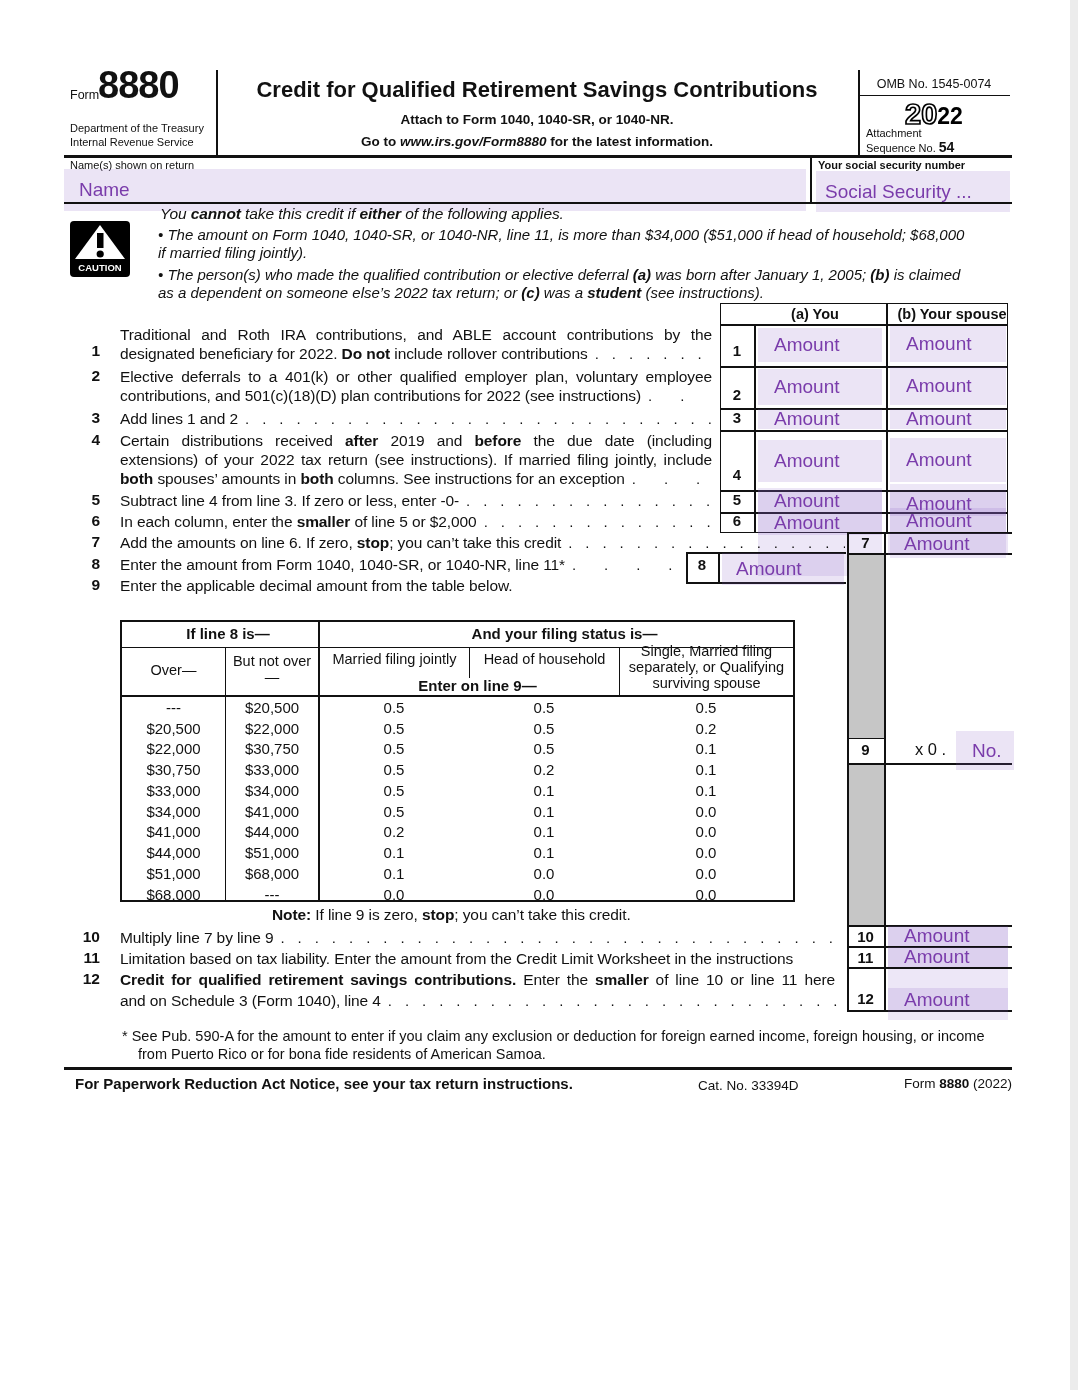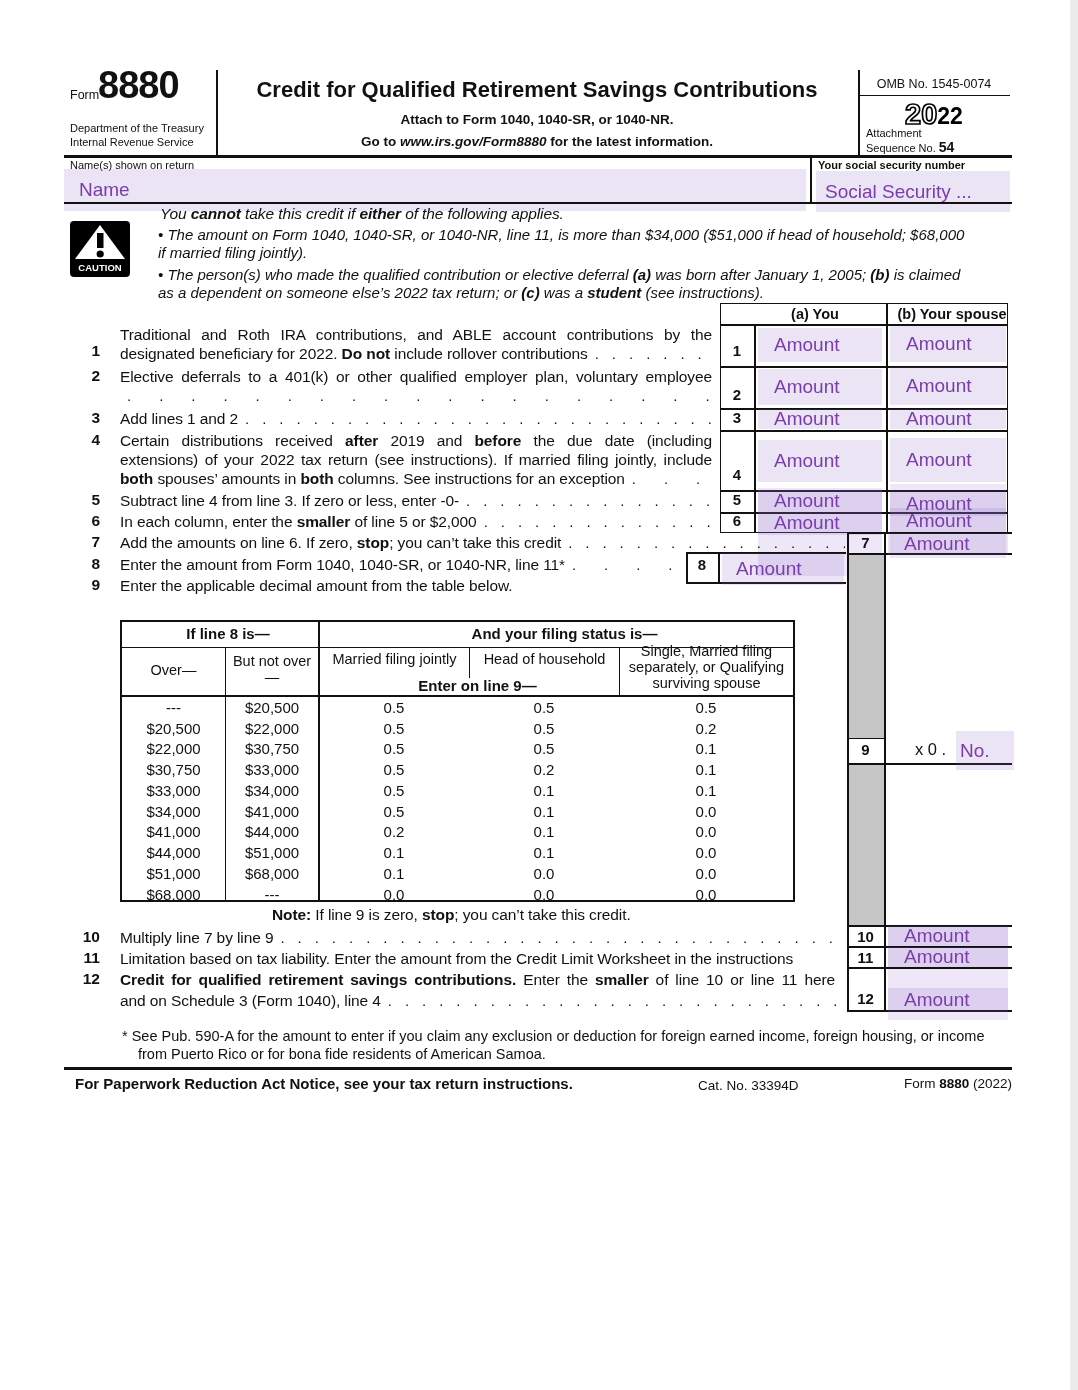--- a/index.html
+++ b/index.html
@@ -154,6 +154,7 @@
   <div class="lno" style="top:367px;">2</div>
   <div class="jrow" style="left:120px;top:367px;width:592px;"><span>Elective deferrals to a 401(k) or other qualified employer plan, voluntary employee</span></div>
   <div class="lrow" style="left:120px;top:386px;width:592px;">
+    <span class="txt"><span>contributions, and 501(c)(18)(D) plan contributions for 2022 (see instructions)</span></span>
     <span class="leader sparse">. . . . . . . . . . . . . . . . . . . . . . . . . . . . . . . . . . . . . . . . . . . . . . . . . . . . . . . .</span>
   </div>
 

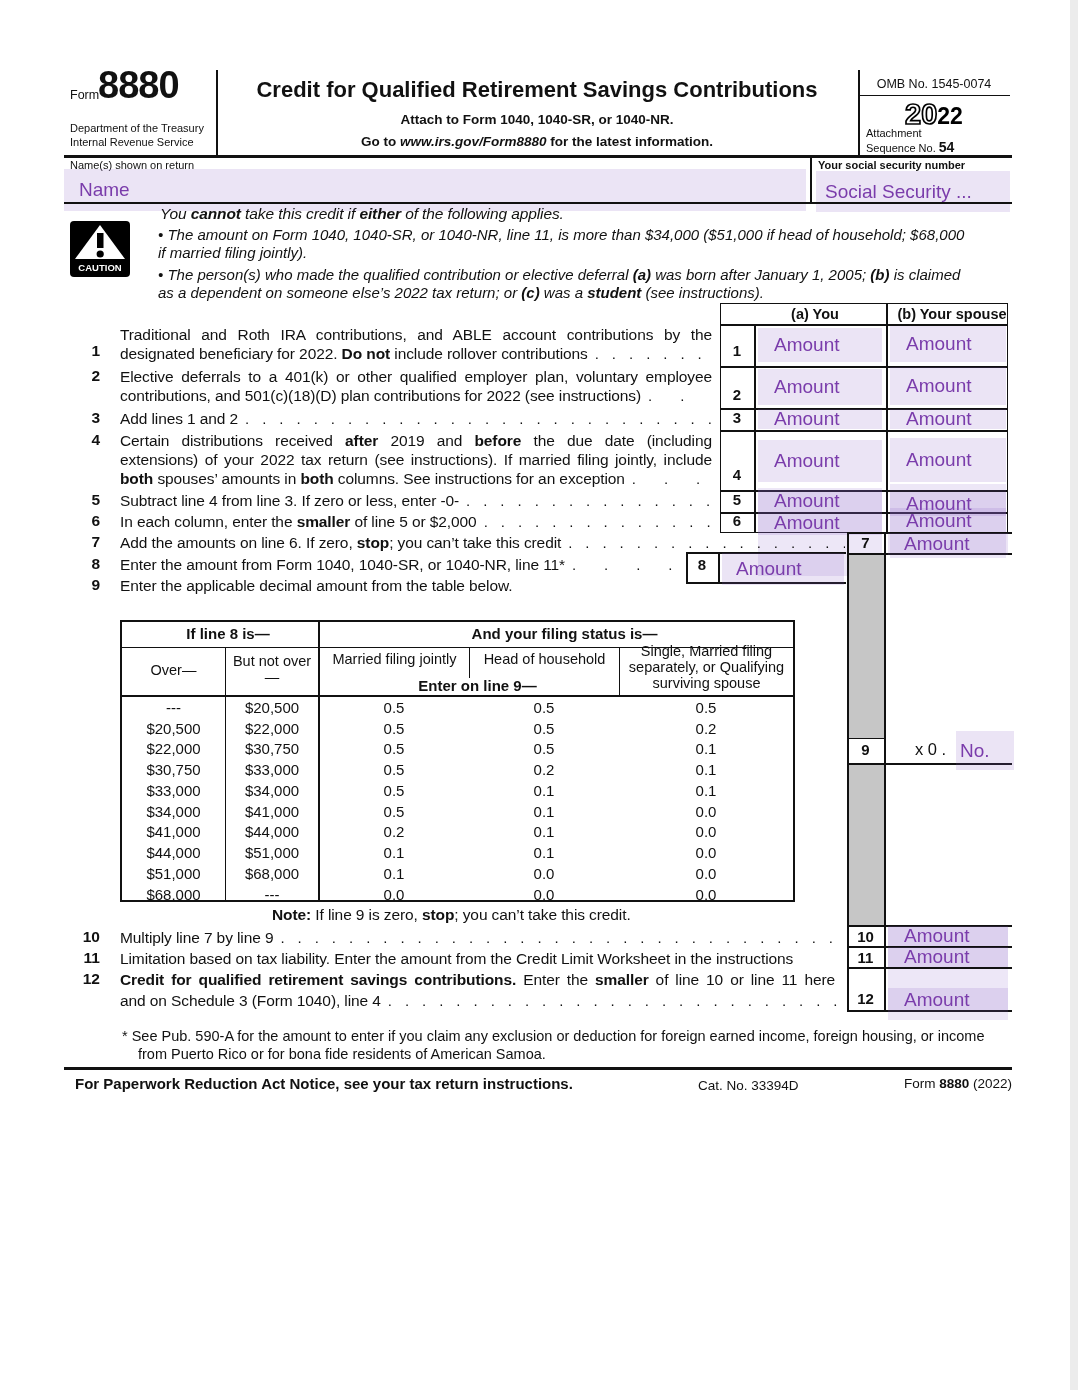--- a/index.html
+++ b/index.html
@@ -142,7 +142,7 @@
   <div class="hl" style="left:847px;top:763px;width:165px;"></div>
   <div class="bno" style="left:847px;top:741px;width:37px;">9</div>
   <div class="abs" style="left:915px;top:740px;font-size:16.5px;">x&nbsp;0&nbsp;.</div>
-  <div class="field" style="left:956px;top:731px;width:58px;height:39px;padding-left:4px;box-sizing:border-box;">No.</div>
+  <div class="field" style="left:956px;top:731px;width:58px;height:39px;padding-left:16px;box-sizing:border-box;">No.</div>
 
   <div class="lno" style="top:342px;">1</div>
   <div class="jrow" style="left:120px;top:325px;width:592px;"><span>Traditional and Roth IRA contributions, and ABLE account contributions by the</span></div>

